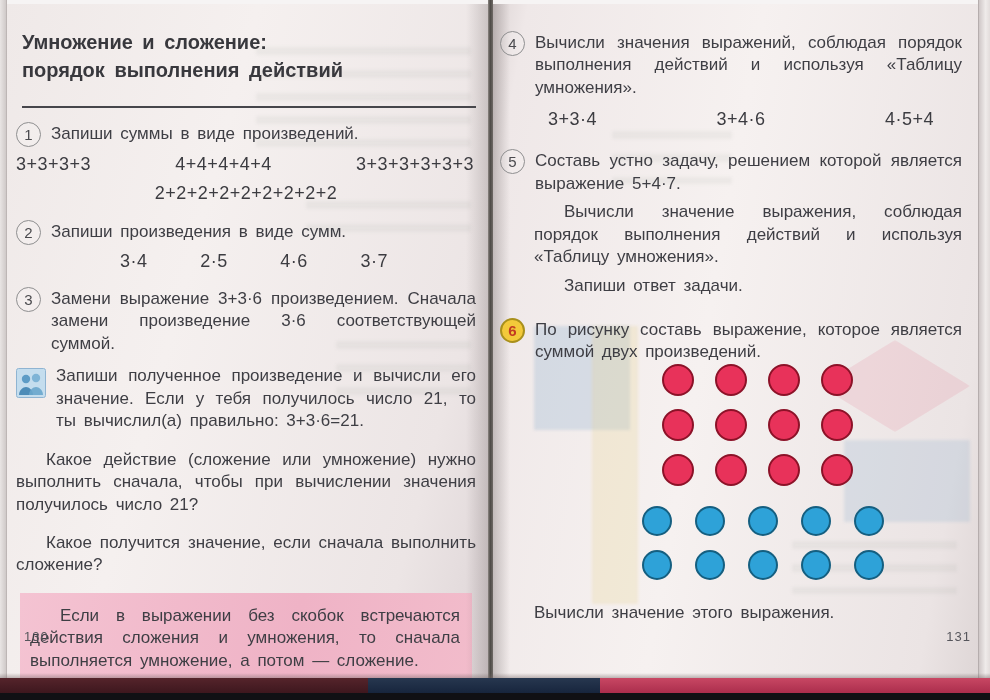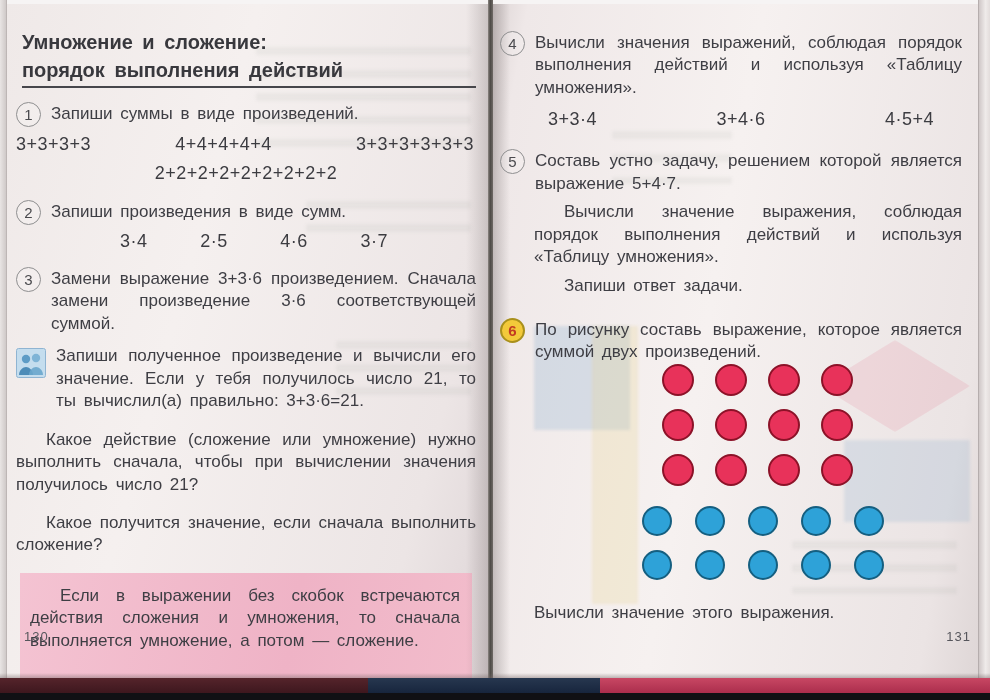--- a/index.html
+++ b/index.html
@@ -42,7 +42,7 @@
   .indent { text-indent:30px; }
 
   .title { font-size:20px; font-weight:bold; line-height:1.4; color:#38383d; word-spacing:4px;
-    border-bottom:2.5px solid #46464b; padding-bottom:2px; margin-left:6px; }
+    border-bottom:2.5px solid #46464b; padding-bottom:22px; margin-left:6px; }
 
   .ex-head { display:flex; align-items:flex-start; gap:10px; }
   .ex-num { flex:0 0 auto; width:25px; height:25px; border:1.6px solid #8f8f90; border-radius:50%;

